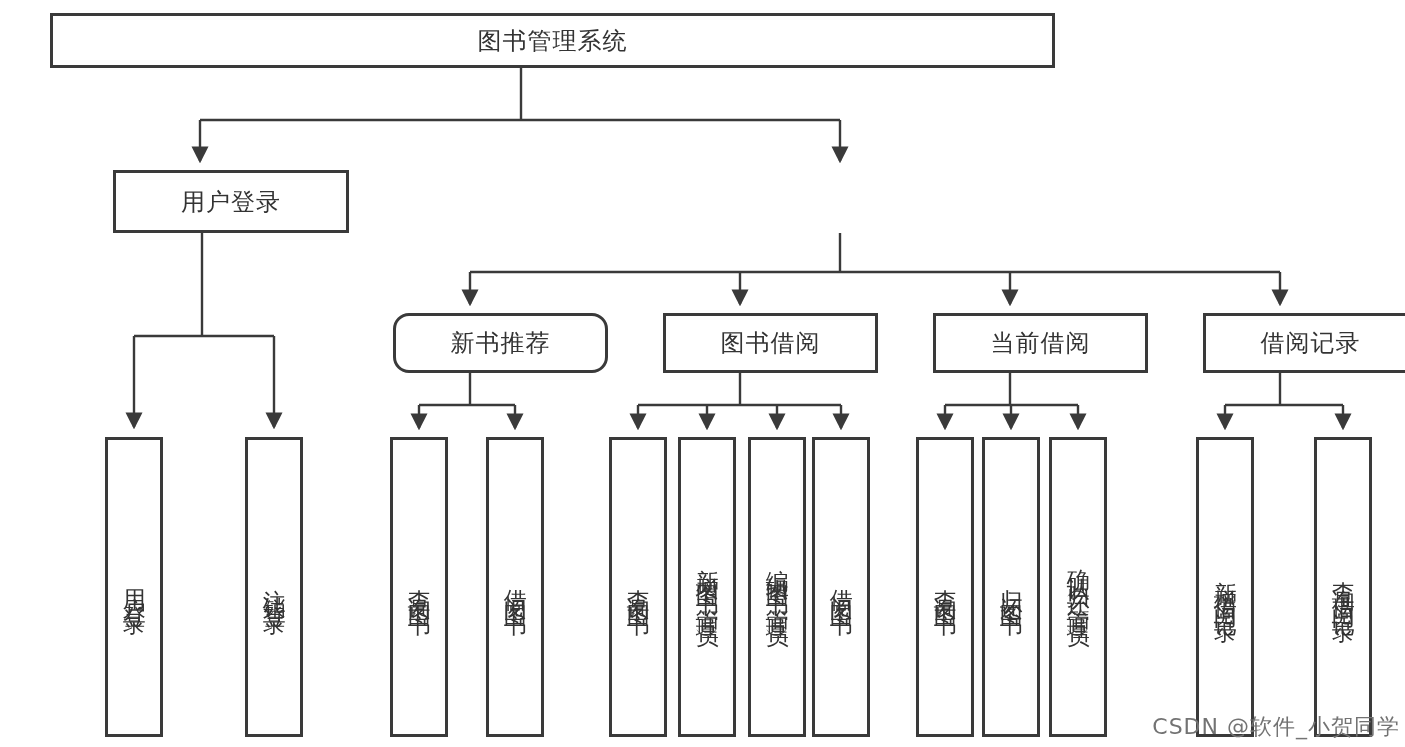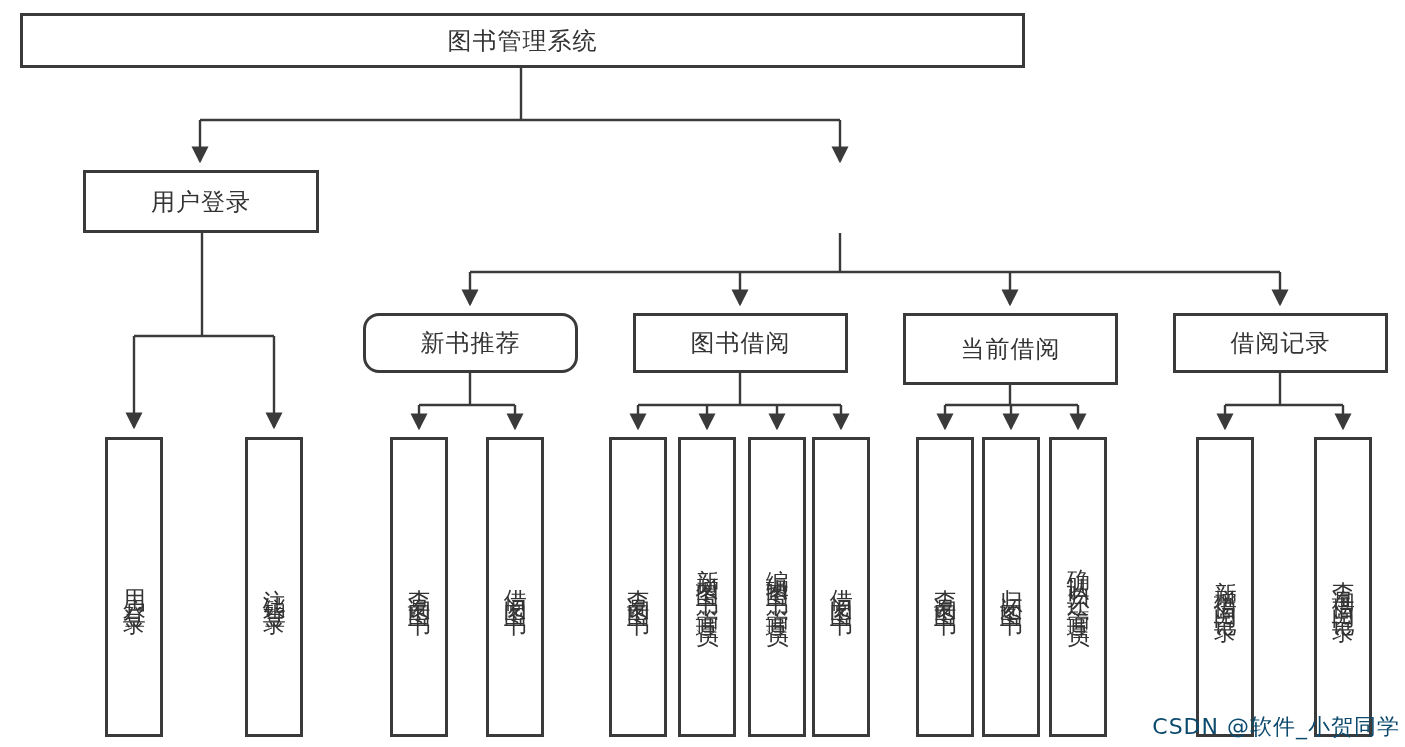--- a/index.html
+++ b/index.html
@@ -19,7 +19,7 @@
     background:#ffffff;
     display:flex;align-items:center;justify-content:center;
   }
-  .hbox{font-size:24px;letter-spacing:1px;}
+  .hbox{font-size:24px;letter-spacing:1px;margin-left:30px;}
   .vbox{width:58px;height:300px;}
   .vbox span{
     writing-mode:vertical-rl;

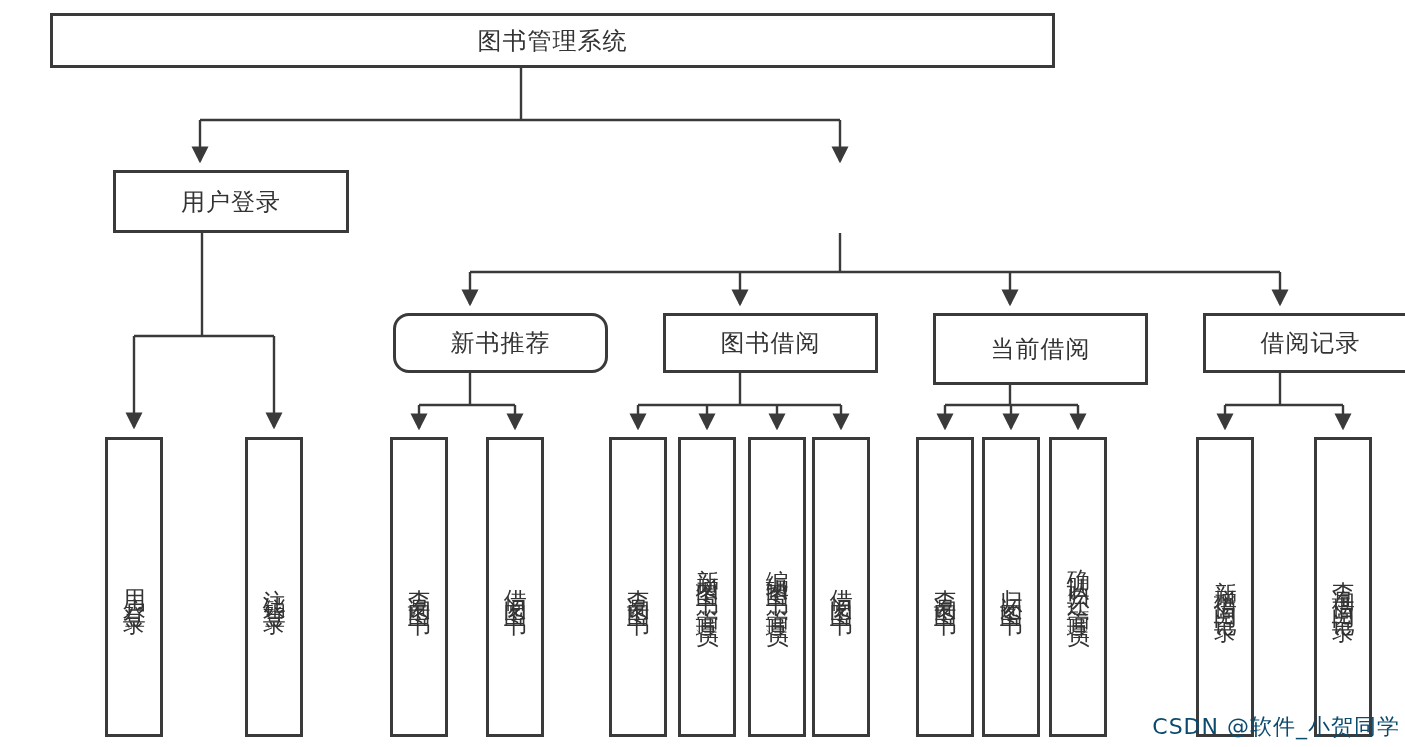--- a/index.html
+++ b/index.html
@@ -108,7 +108,7 @@
   <div class="node hbox" style="left:633px;top:313px;width:215px;height:60px;">
     <span>图书借阅</span>
   </div>
-  <div class="node hbox" style="left:903px;top:313px;width:215px;height:72px;">
+  <div class="node hbox" style="left:903px;top:313px;width:215px;height:60px;">
     <span>当前借阅</span>
   </div>
   <div class="node hbox" style="left:1173px;top:313px;width:215px;height:60px;">

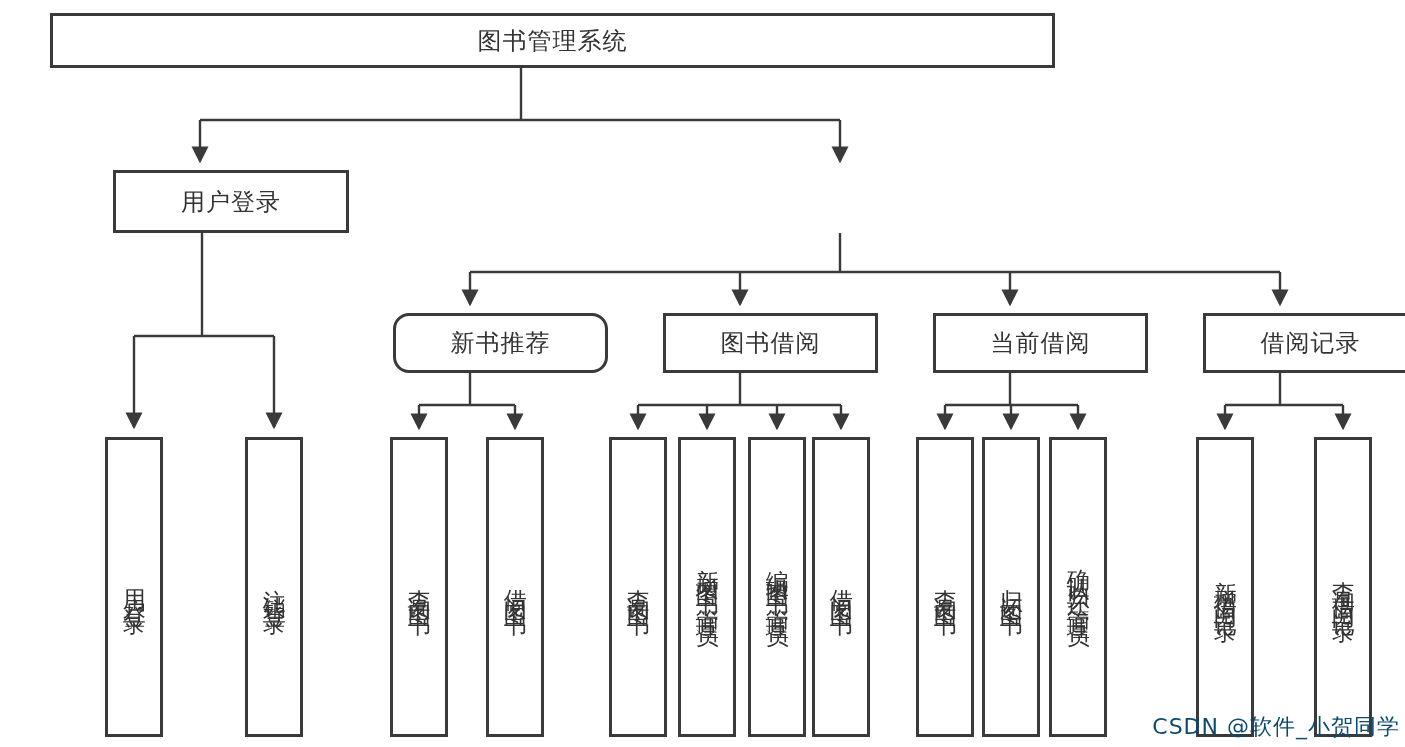--- a/index.html
+++ b/index.html
@@ -33,7 +33,7 @@
     position:absolute;
     right:5px;bottom:5px;
     font-size:22px;
-    color:#0c4a6e;
+    color:#737373;
     letter-spacing:1px;
     white-space:nowrap;
     margin-left:40px;

